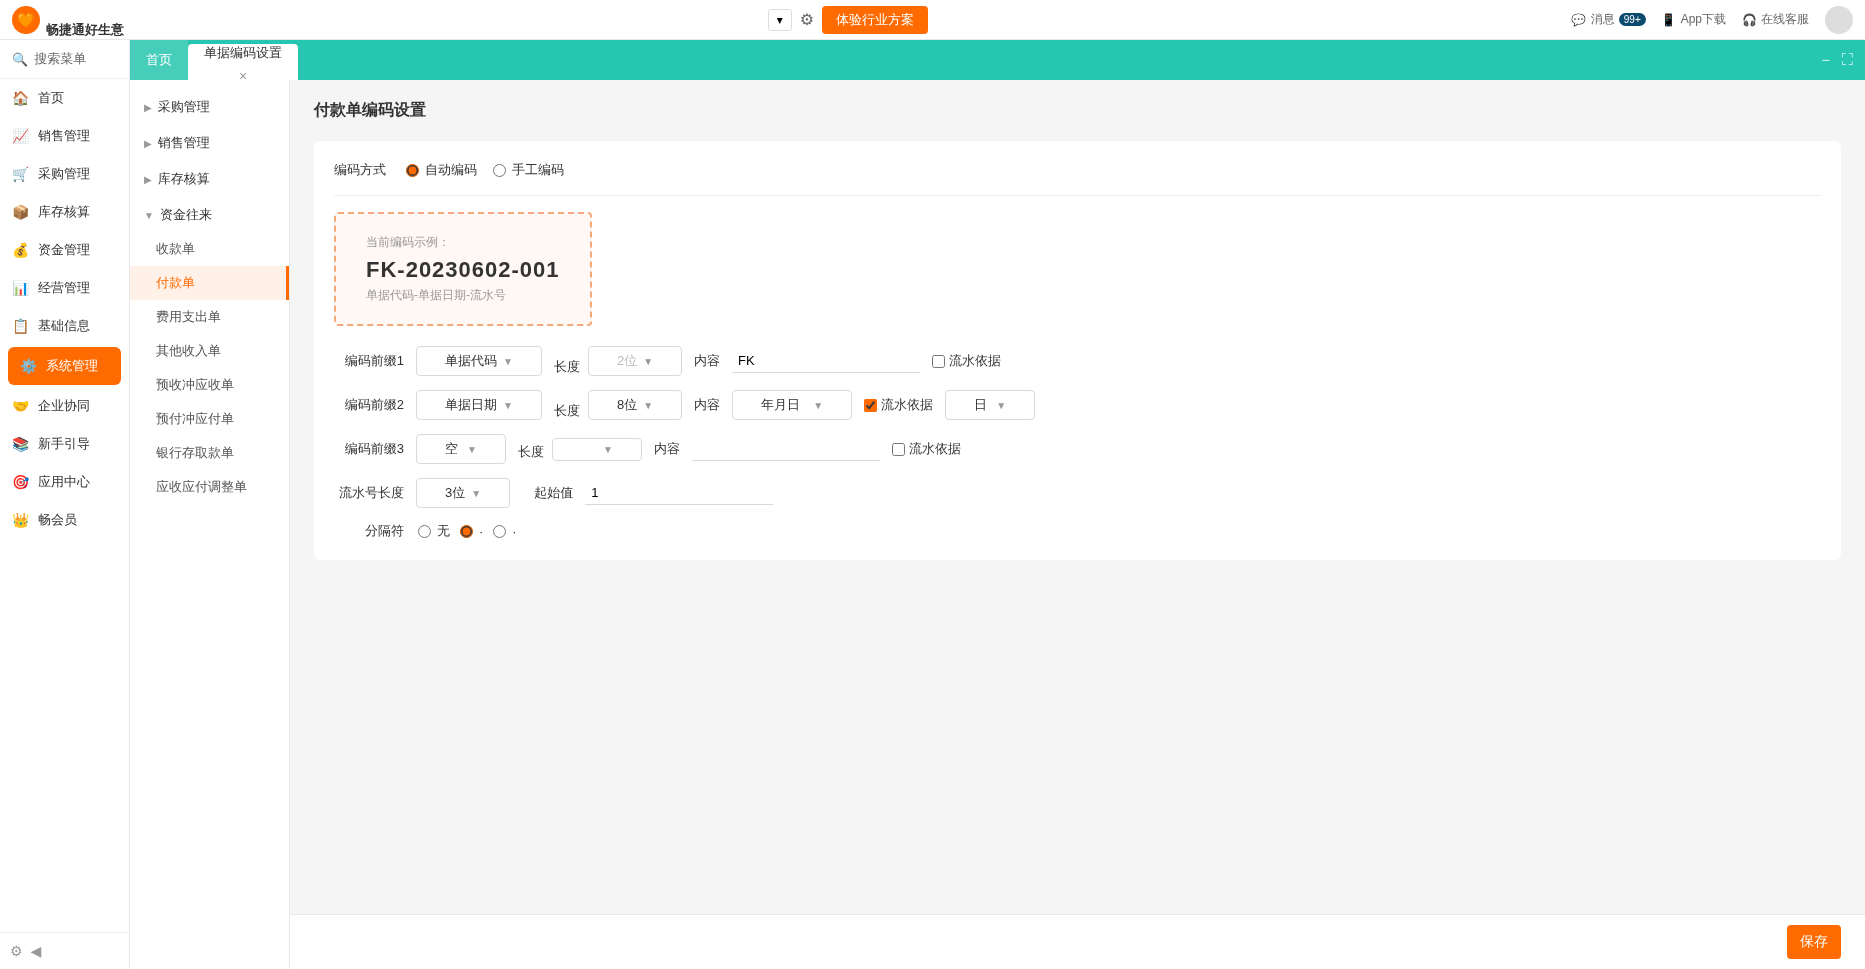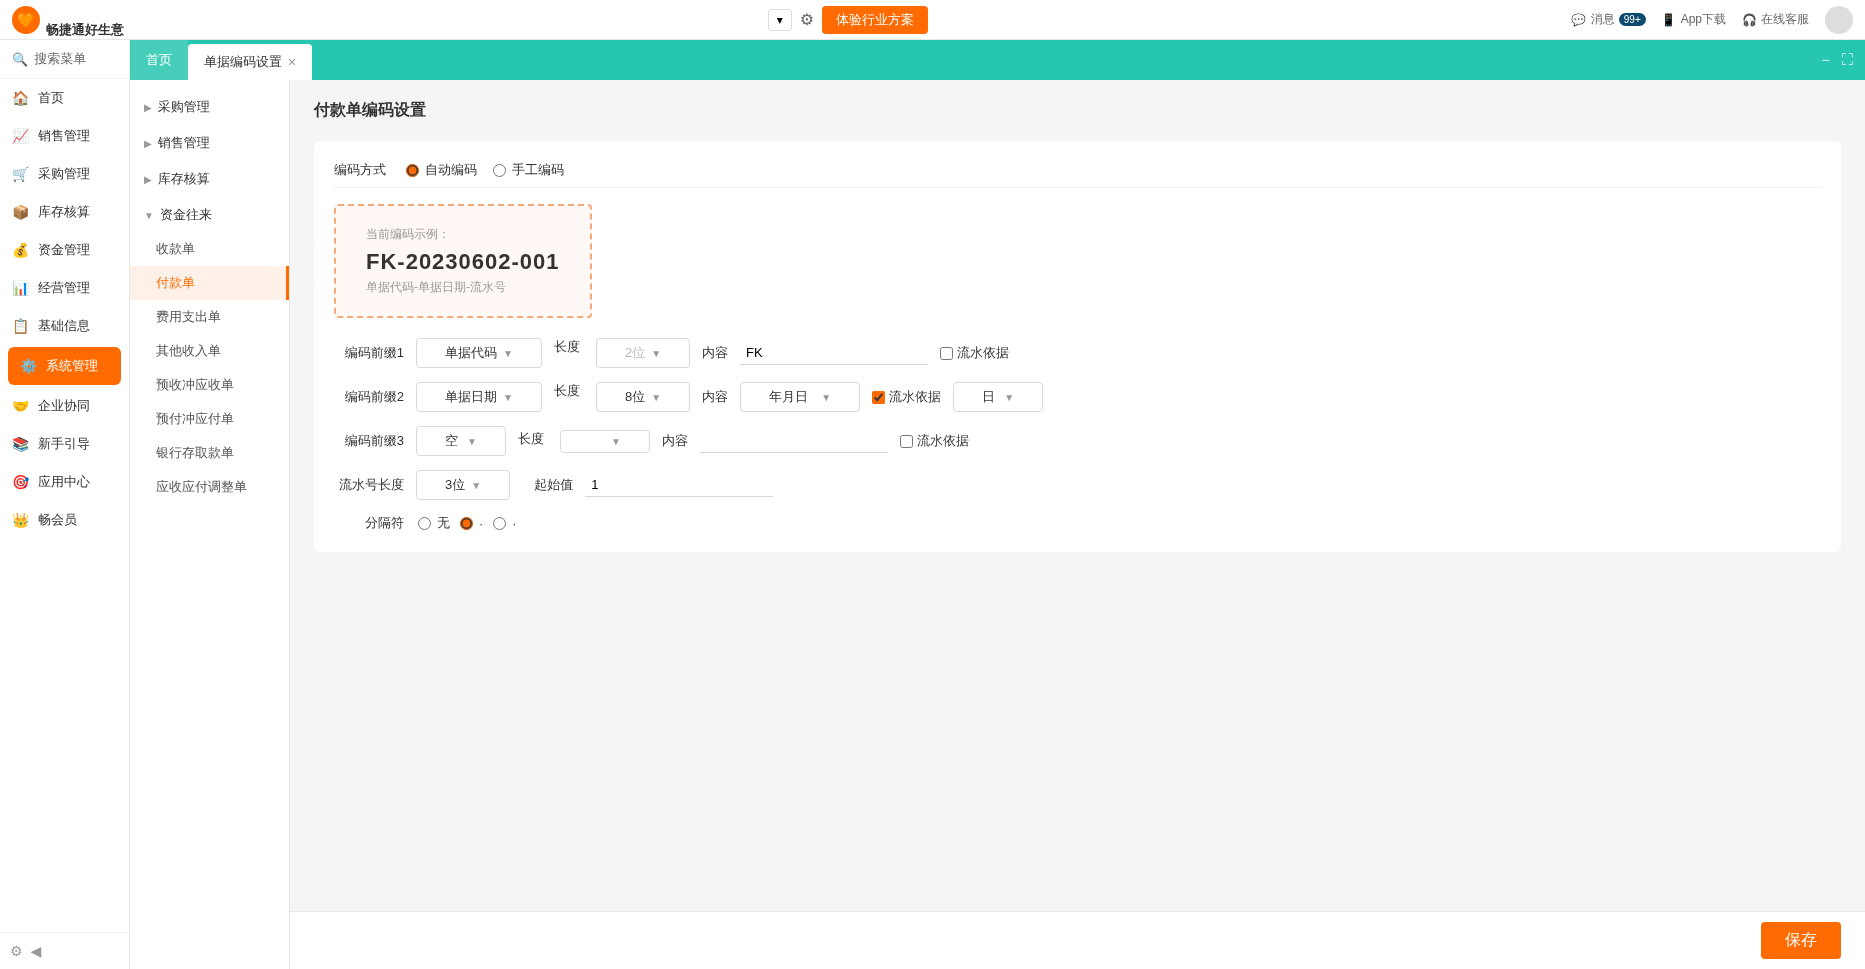--- a/index.html
+++ b/index.html
@@ -42,7 +42,7 @@
     .tab-bar { background: #26c6b0; display: flex; align-items: center; padding: 0 0; height: 40px; flex-shrink: 0; }
     .tab-item { display: flex; align-items: center; padding: 0 16px; height: 40px; cursor: pointer; color: rgba(255,255,255,0.8); font-size: 13px; gap: 6px; }
     .tab-item.home { background: rgba(255,255,255,0.15); color: white; }
-    .tab-item.active { background: white; color: #333; border-radius: 4px 4px 0 0; margin-top: 4px; height: 36px; }
+    .tab-item.active { background: white; color: #333; border-radius: 4px 4px 0 0; margin-top: 4px; height: 36px; flex-direction: column; }
     .tab-close { cursor: pointer; color: #999; font-size: 14px; }
     .tab-bar-right { margin-left: auto; display: flex; align-items: center; gap: 8px; padding-right: 12px; }
     .tab-bar-icon { color: rgba(255,255,255,0.8); cursor: pointer; font-size: 16px; }

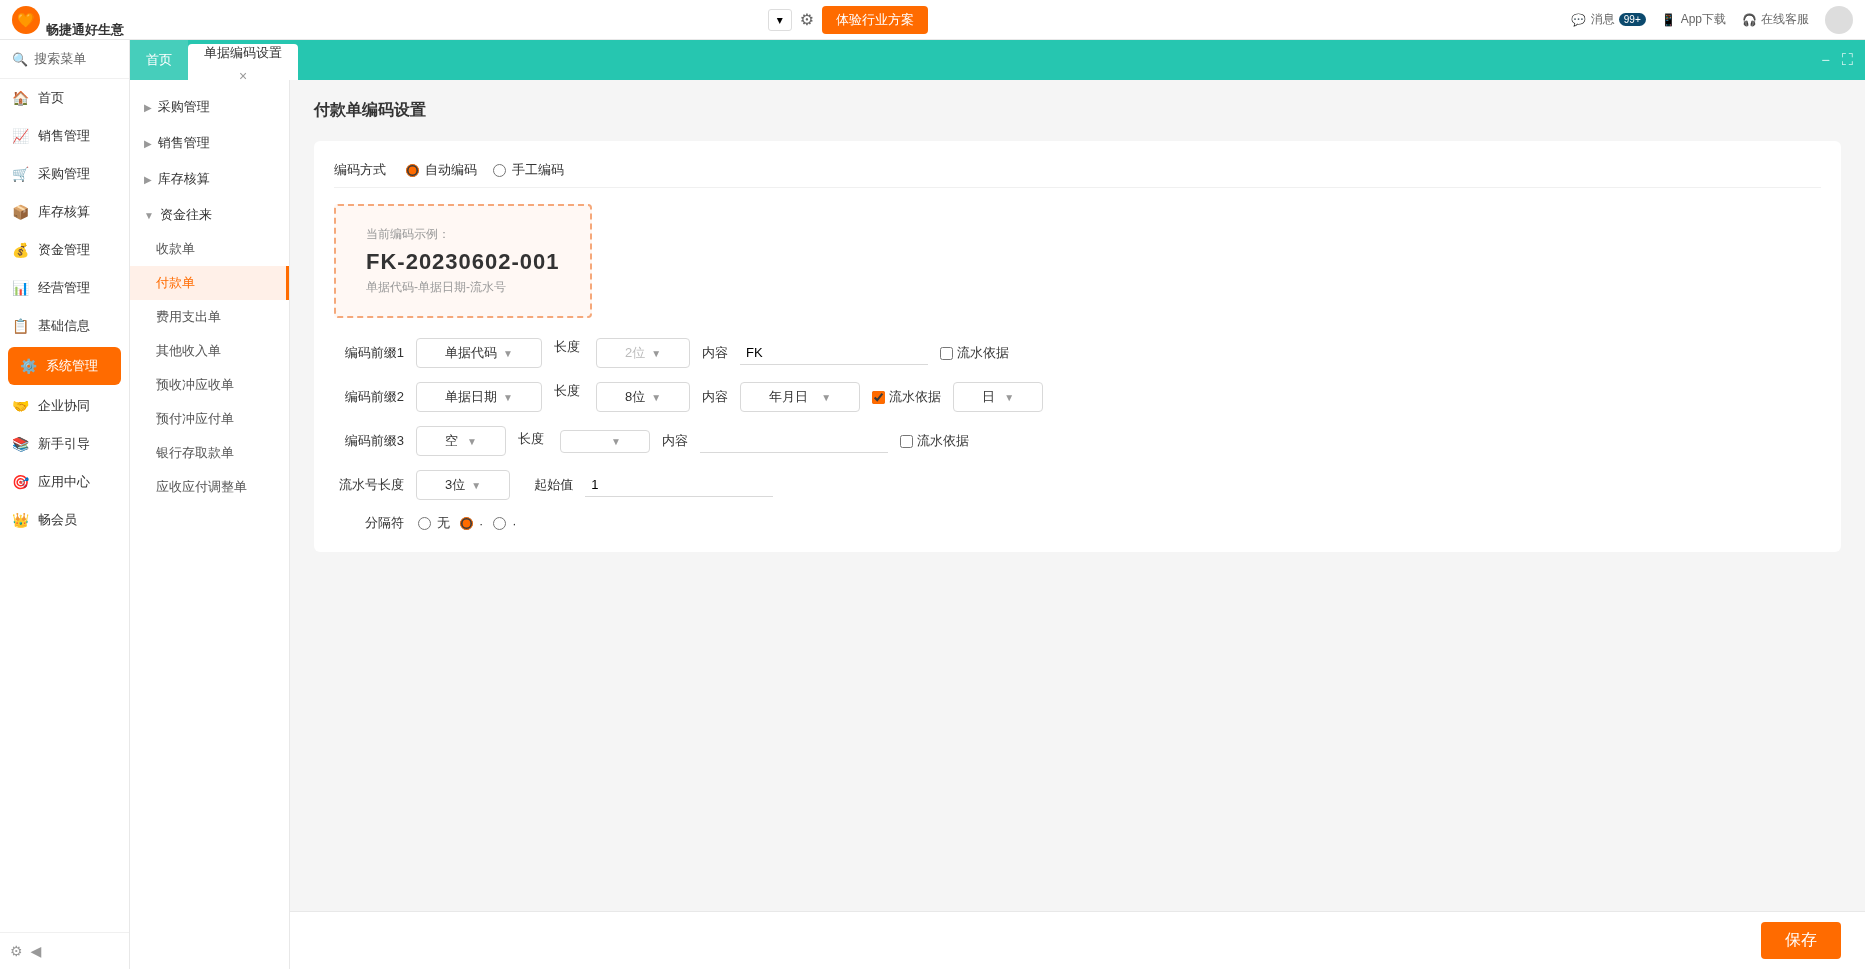--- a/index.html
+++ b/index.html
@@ -62,7 +62,7 @@
 
     
     .settings-card { background: white; border-radius: 6px; padding: 20px; }
-    .code-mode-row { display: flex; align-items: center; gap: 20px; margin-bottom: 16px; padding-bottom: 8px; border-bottom: 1px solid #f0f0f0; }
+    .code-mode-row { display: flex; align-items: center; gap: 20px; margin-bottom: 16px; padding-bottom: 16px; border-bottom: 1px solid #f0f0f0; }
     .radio-group { display: flex; align-items: center; gap: 16px; }
     .radio-label { display: flex; align-items: center; gap: 6px; cursor: pointer; font-size: 13px; }
     .radio-label input[type="radio"] { accent-color: #ff6b00; }

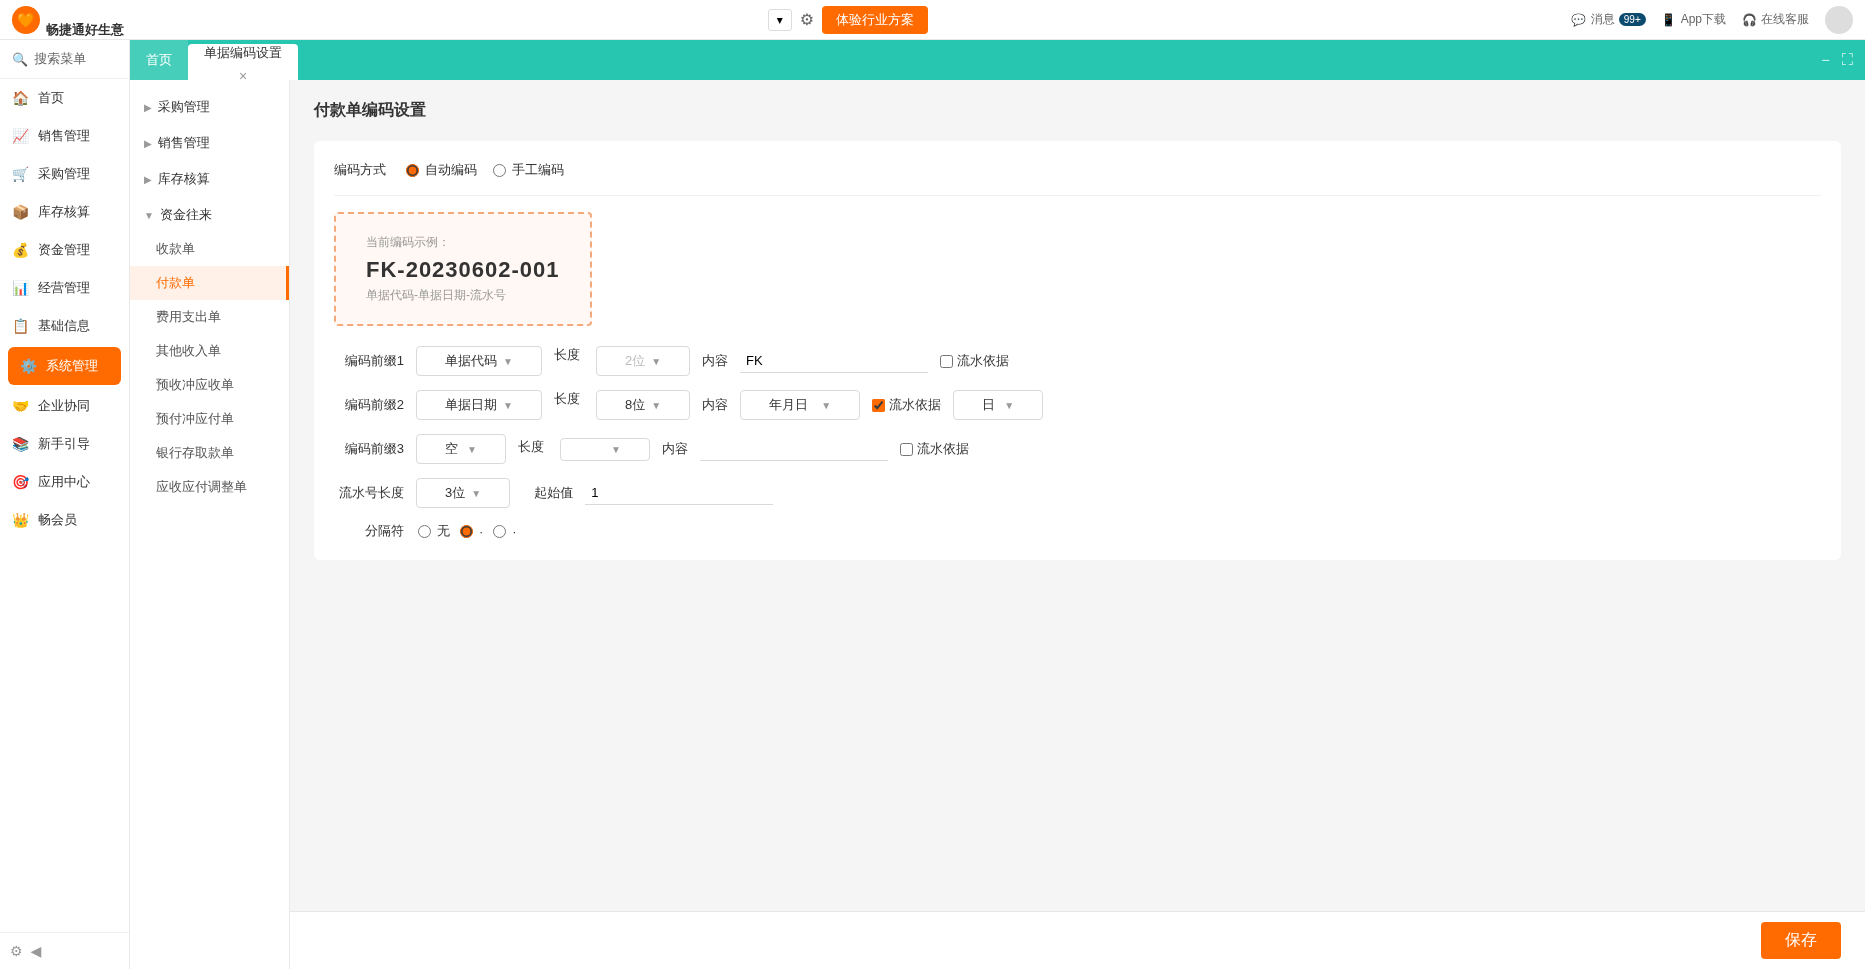--- a/index.html
+++ b/index.html
@@ -90,7 +90,7 @@
     .content-value { border: none; border-bottom: 1px solid #d9d9d9; padding: 4px 6px; font-size: 13px; min-width: 50px; background: transparent; outline: none; }
     .checkbox-item { display: flex; align-items: center; gap: 4px; font-size: 13px; }
     .checkbox-item input { accent-color: #ff6b00; }
-    .length-group { display: flex; align-items: flex-start; gap: 16px; }
+    .length-group { display: flex; align-items: flex-end; gap: 8px; }
     .length-label { font-size: 13px; color: #333; }
 
     

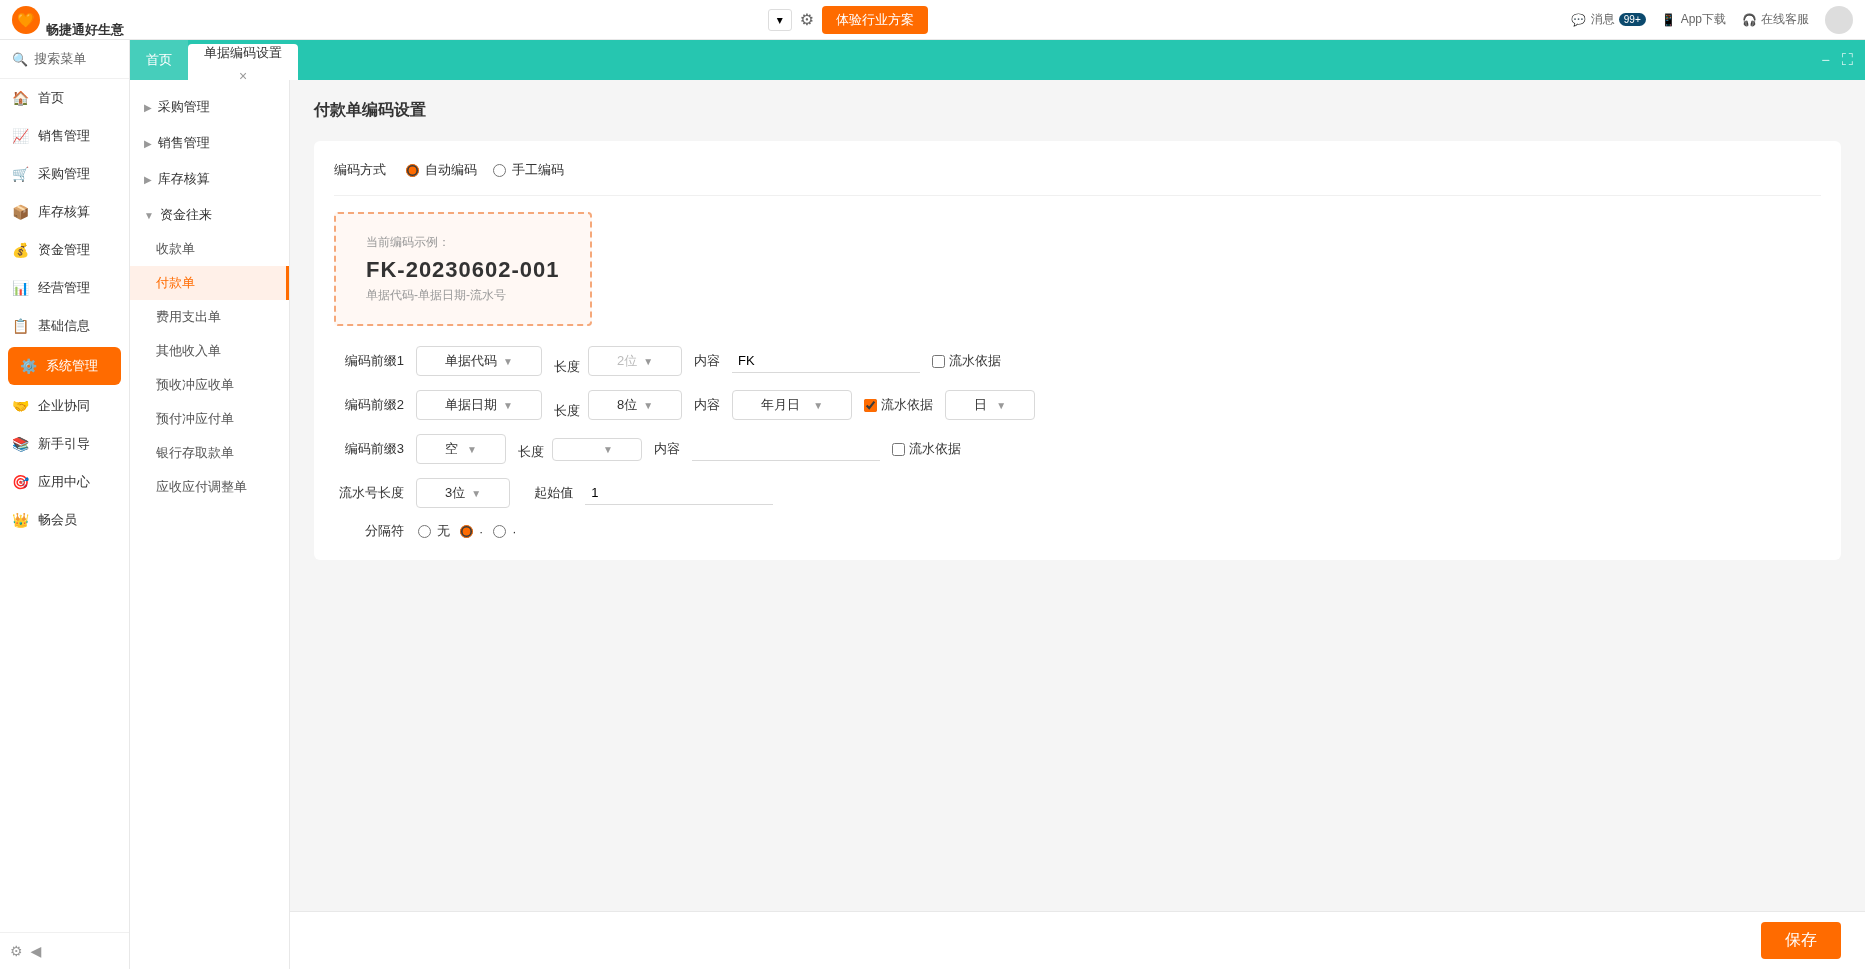--- a/index.html
+++ b/index.html
@@ -99,7 +99,7 @@
 
     
     .bottom-bar { background: white; border-top: 1px solid #e8e8e8; padding: 10px 24px; display: flex; justify-content: flex-end; flex-shrink: 0; }
-    .save-btn { background: #ff6b00; color: white; border: none; border-radius: 4px; padding: 8px 24px; font-size: 16px; cursor: pointer; }
+    .save-btn { background: #ff6b00; color: white; border: none; border-radius: 4px; padding: 8px 13px; font-size: 14px; cursor: pointer; }
 
     .select-arrow { color: #999; font-size: 10px; }
   </style>

